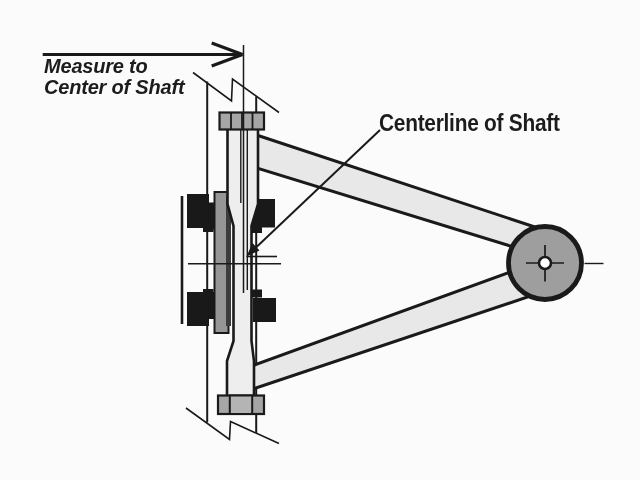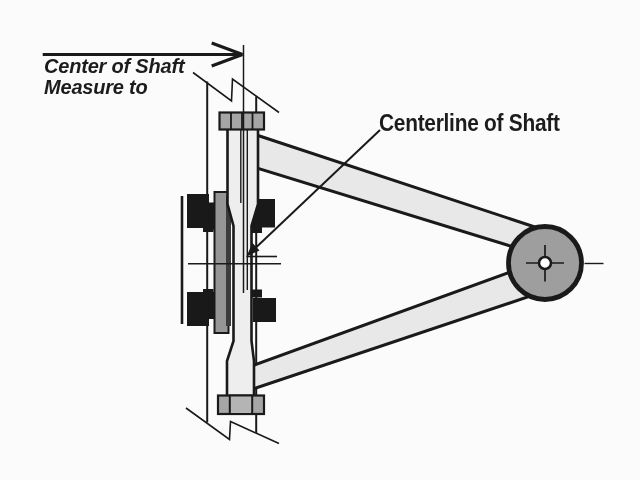--- a/index.html
+++ b/index.html
@@ -114,8 +114,8 @@
   </svg>
 
   <div class="label label-measure">
+    <div>Measure to</div>
     <div>Center of Shaft</div>
-    <div>Measure to</div>
   </div>
   <div class="label label-centerline">Centerline of Shaft</div>
 

